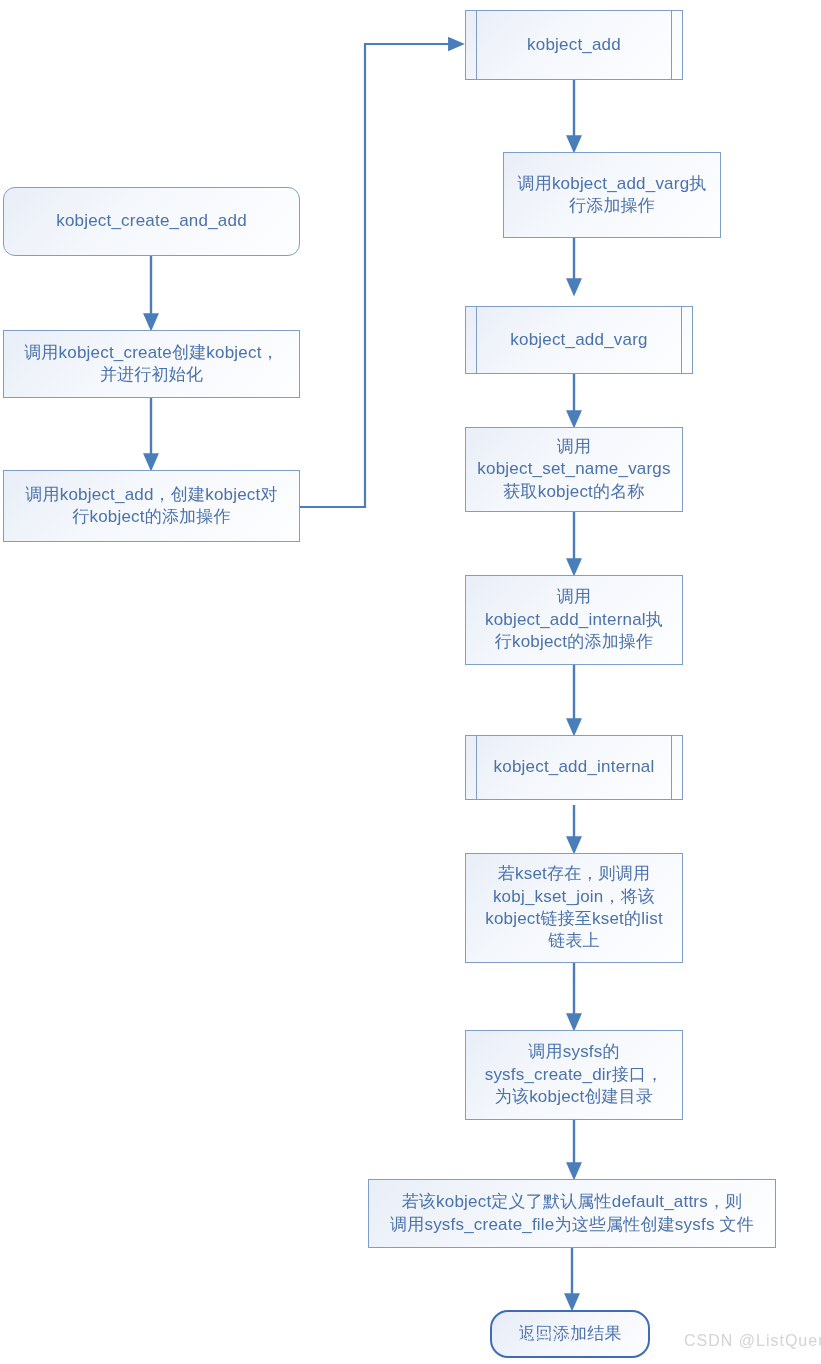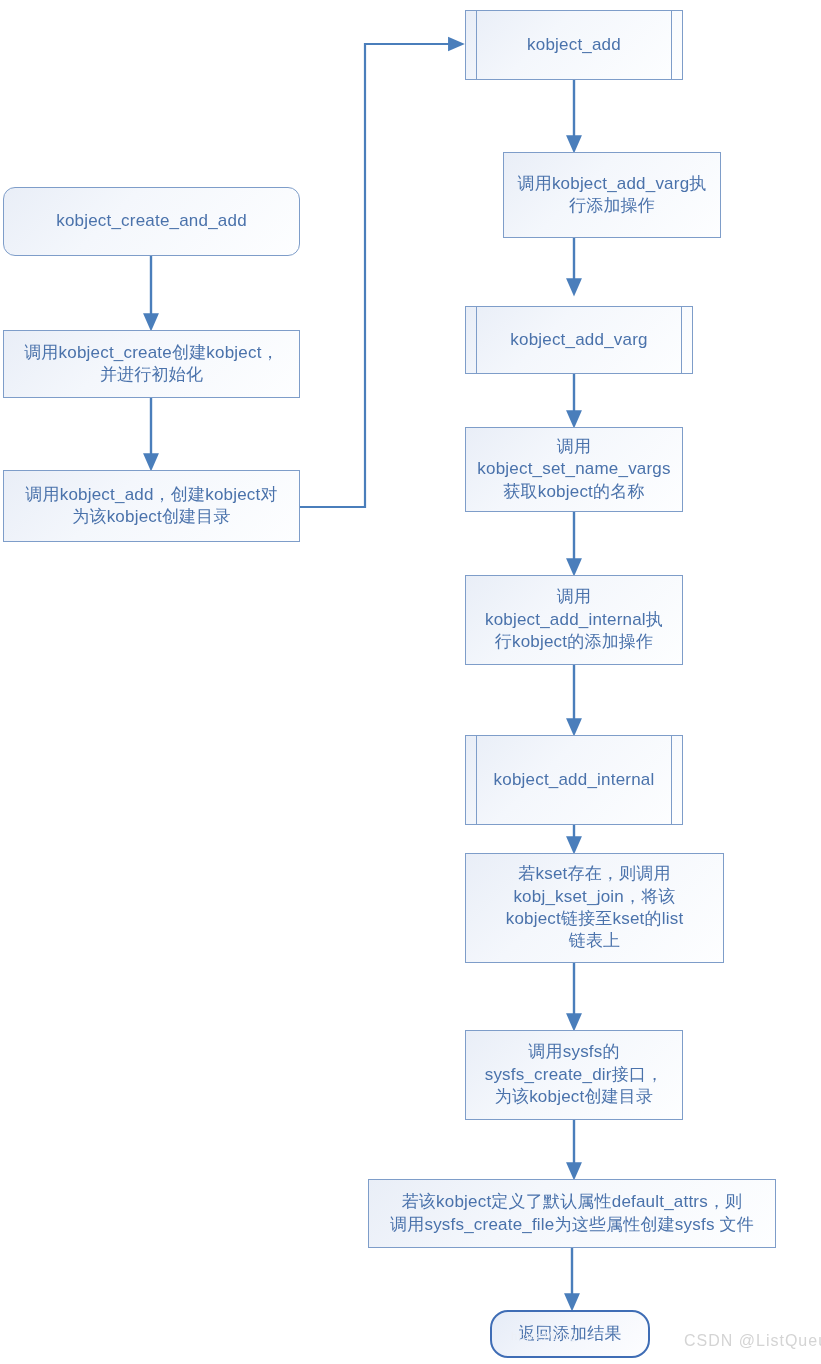--- a/index.html
+++ b/index.html
@@ -114,7 +114,7 @@
 
   <div class="node" style="left:3px; top:470px; width:297px; height:72px;">
     <span class="label">调用kobject_add，创建kobject对
-为该kobject创建目录</span>
+行kobject的添加操作</span>
   </div>
 
   <div class="node predef" style="left:465px; top:10px; width:218px; height:70px;justify-content:center;">

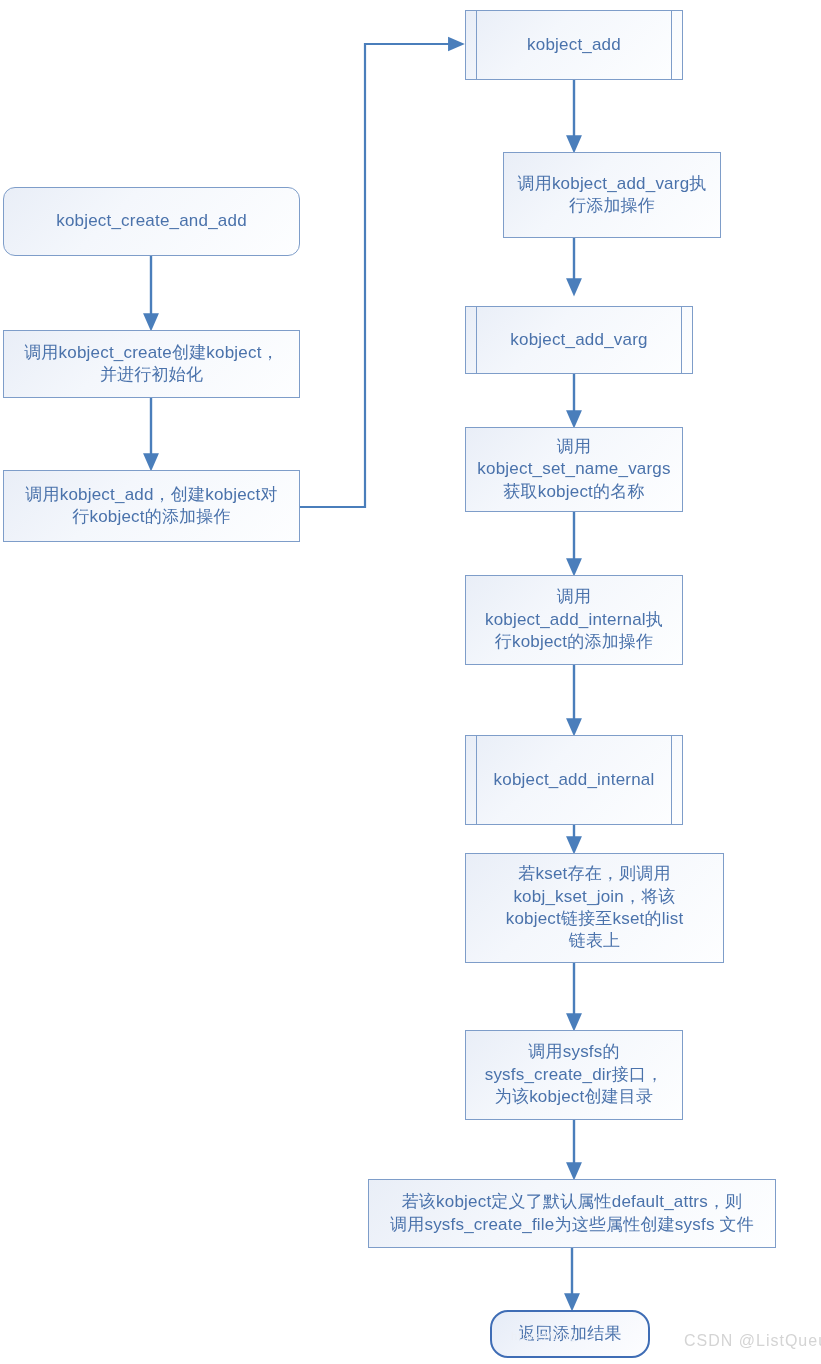--- a/index.html
+++ b/index.html
@@ -142,7 +142,7 @@
 行kobject的添加操作</span>
   </div>
 
-  <div class="node predef" style="left:465px; top:735px; width:218px; height:90px;justify-content:center;">
+  <div class="node predef" style="left:465px; top:735px; width:218px; height:65px;justify-content:center;">
     <span class="label">kobject_add_internal</span>
   </div>
 

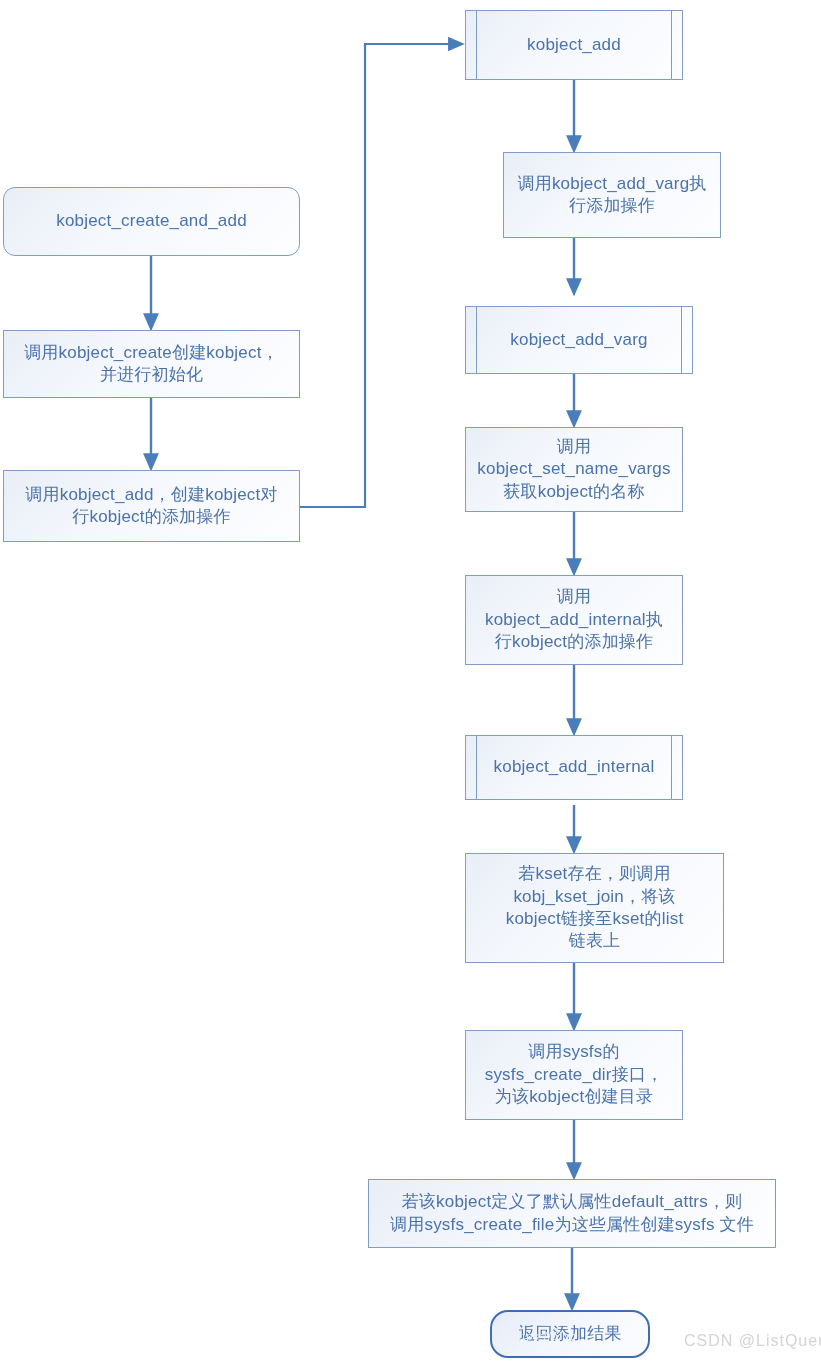--- a/index.html
+++ b/index.html
@@ -146,7 +146,7 @@
     <span class="label">kobject_add_internal</span>
   </div>
 
-  <div class="node" style="left:465px; top:853px; width:259px; height:110px;">
+  <div class="node" style="left:465px; top:853px; width:218px; height:110px;">
     <span class="label">若kset存在，则调用
 kobj_kset_join，将该
 kobject链接至kset的list

